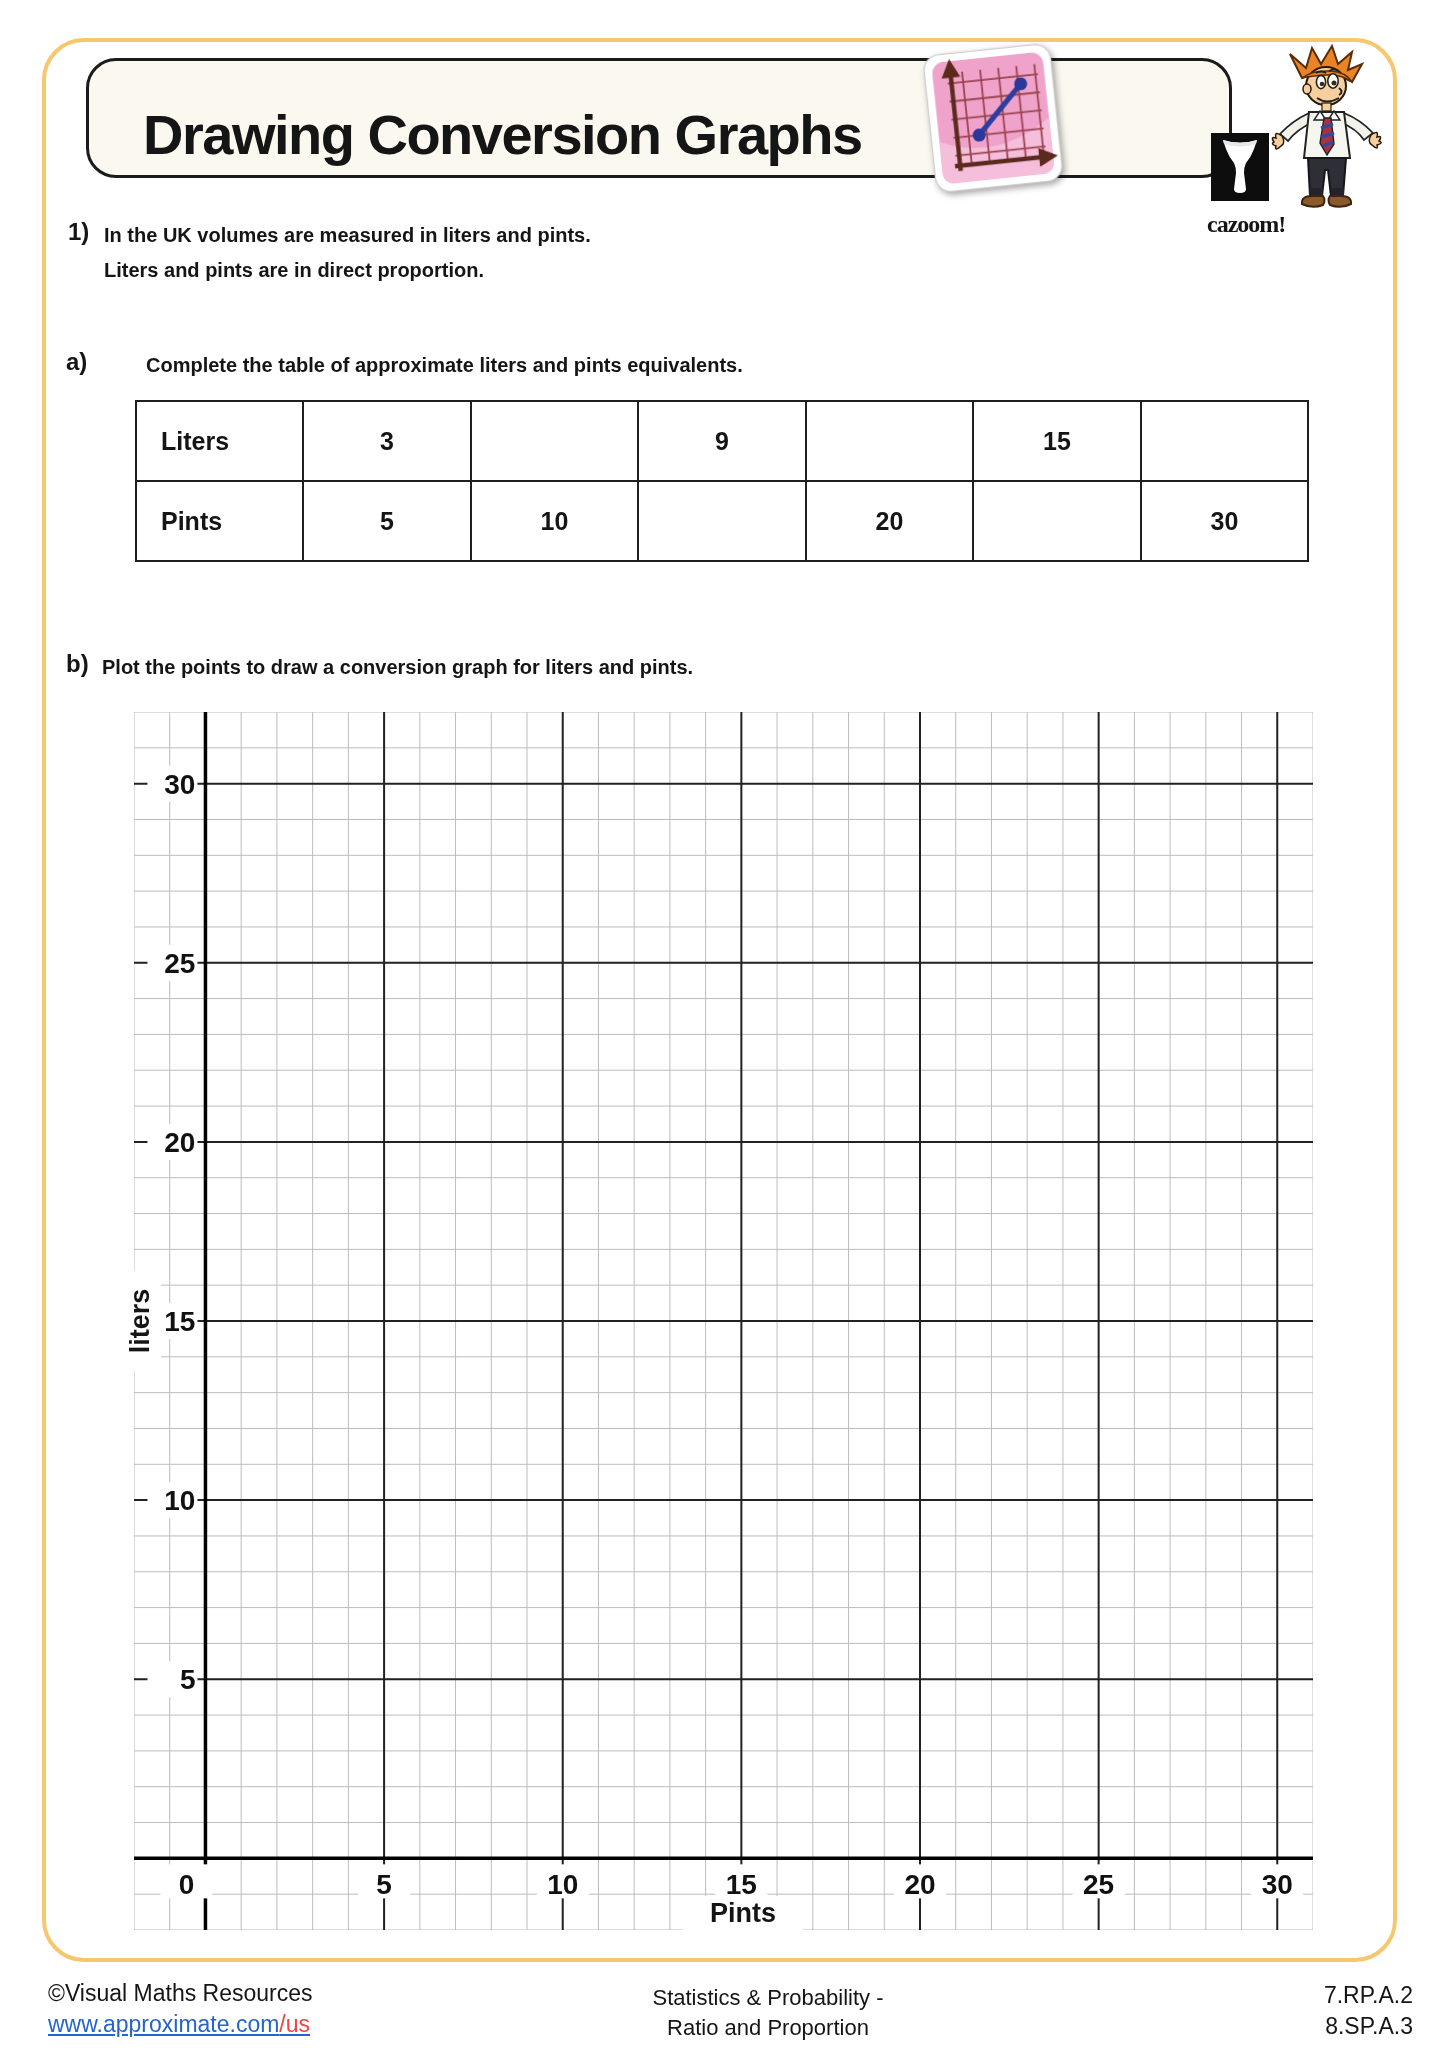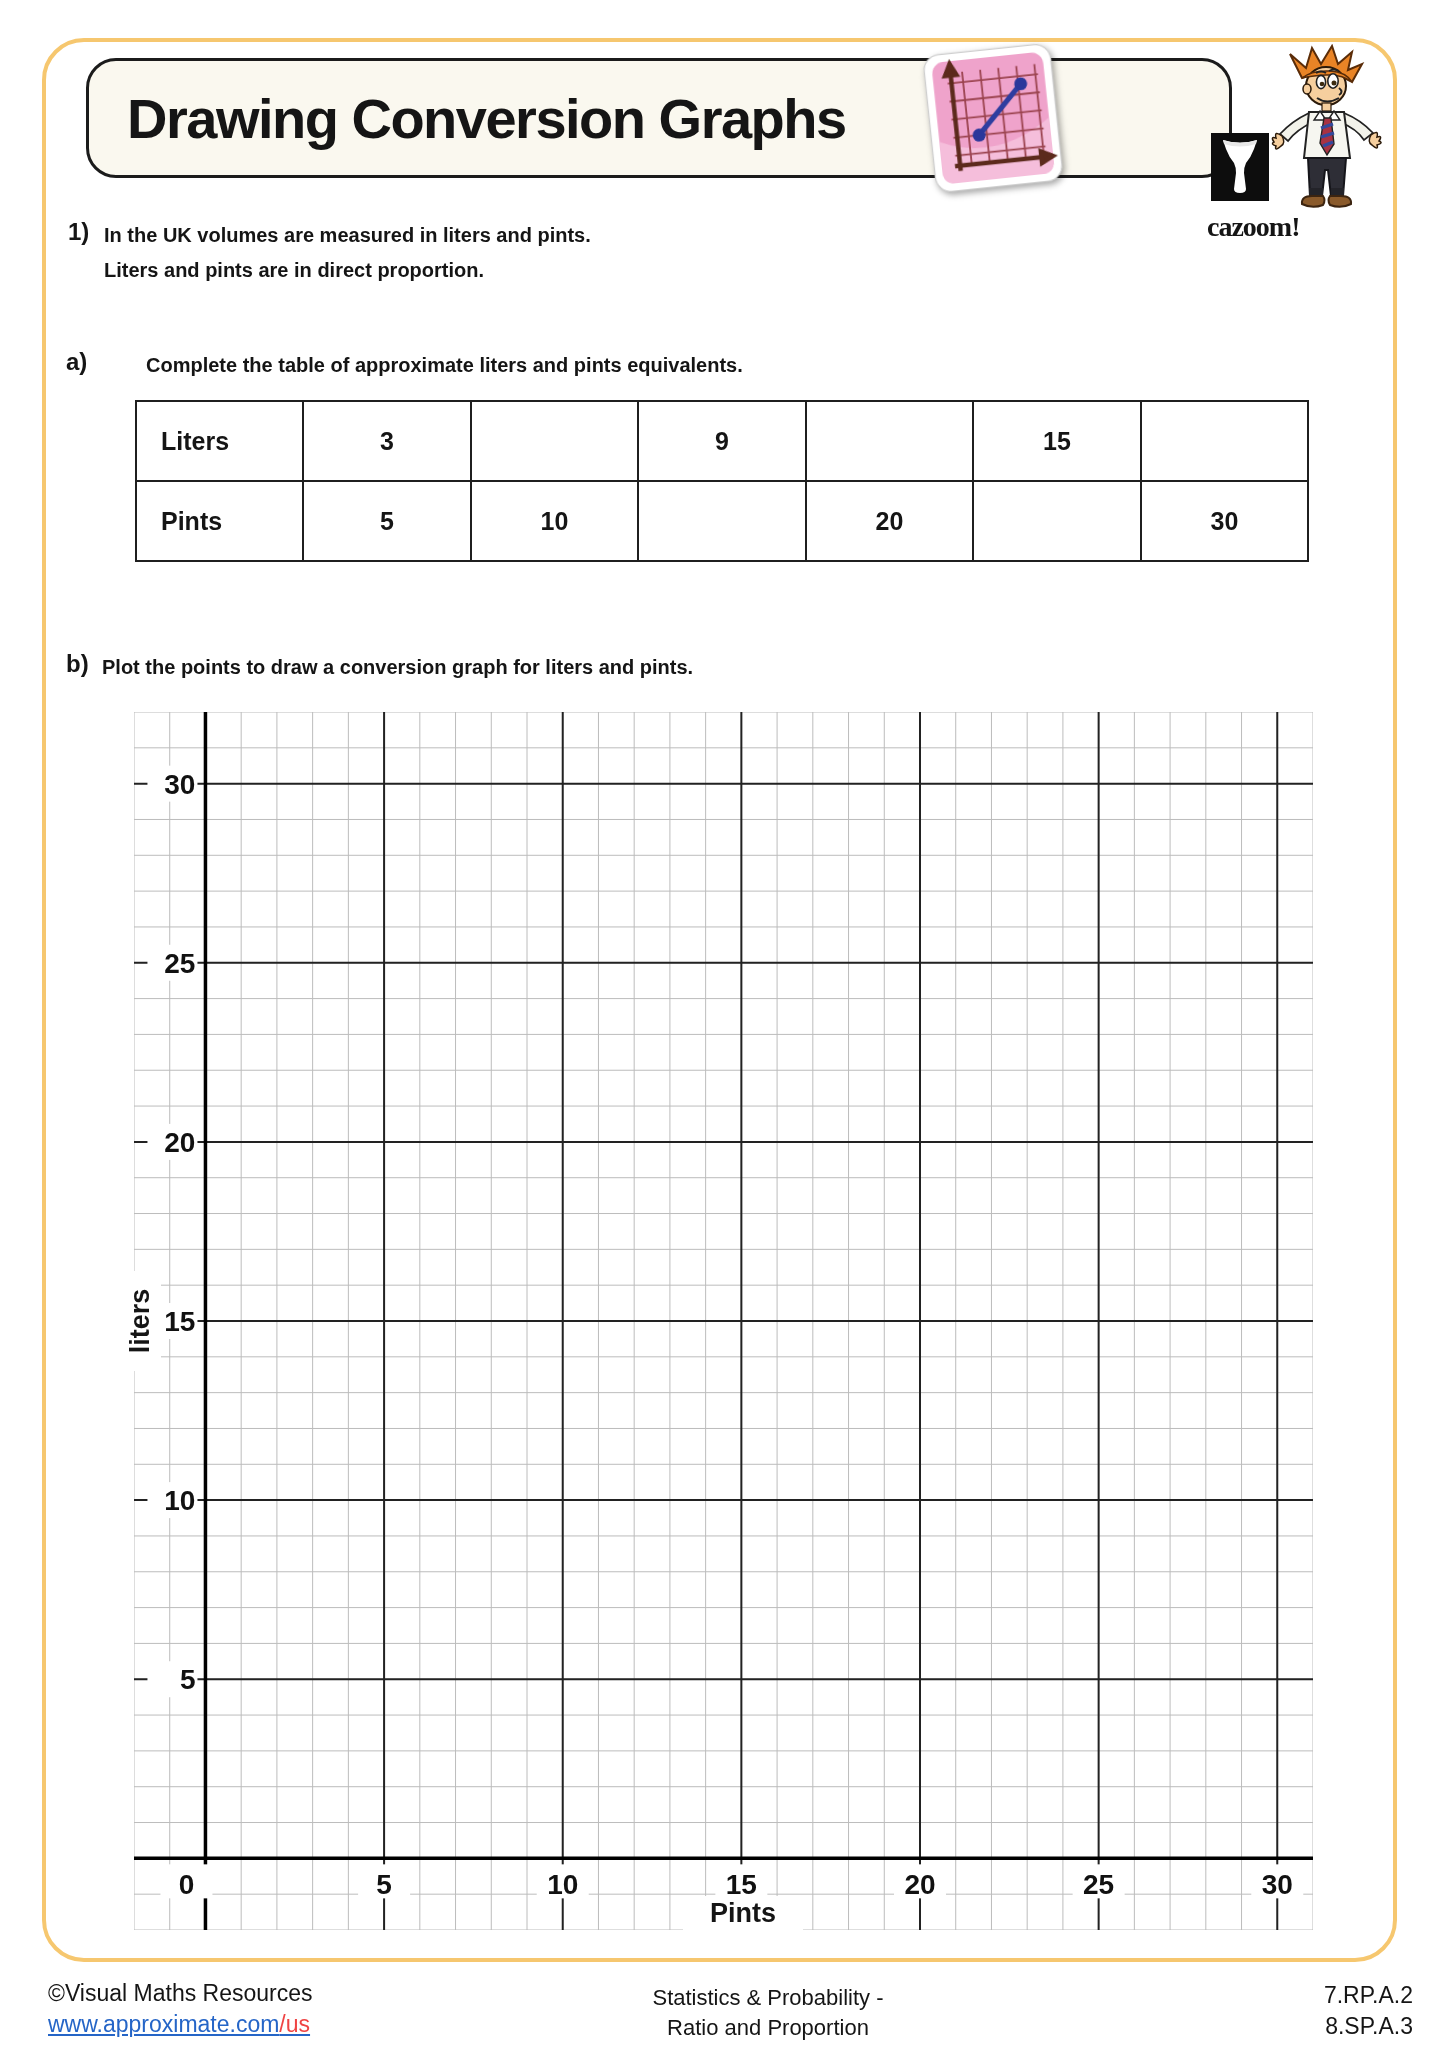--- a/index.html
+++ b/index.html
@@ -14,7 +14,7 @@
   .title-box{position:absolute;left:86px;top:58px;width:1146px;height:120px;
              background:#FAF8EF;border:3px solid #1b1b1b;border-radius:30px;}
   .page-title{position:absolute;left:38px;top:50%;transform:translateY(-50%);
-              font-size:56px;font-weight:900;letter-spacing:-1.5px;white-space:nowrap;margin:0;}
+              font-size:56px;font-weight:900;letter-spacing:-1.5px;white-space:nowrap;margin:16px;}
   .sticker-wrap{position:absolute;left:928px;top:48px;width:130px;height:140px;
                 transform:rotate(-6deg);filter:drop-shadow(2px 3px 3px rgba(0,0,0,.35));}
   .logo{position:absolute;left:1118px;top:72px;width:66px;text-align:center;}

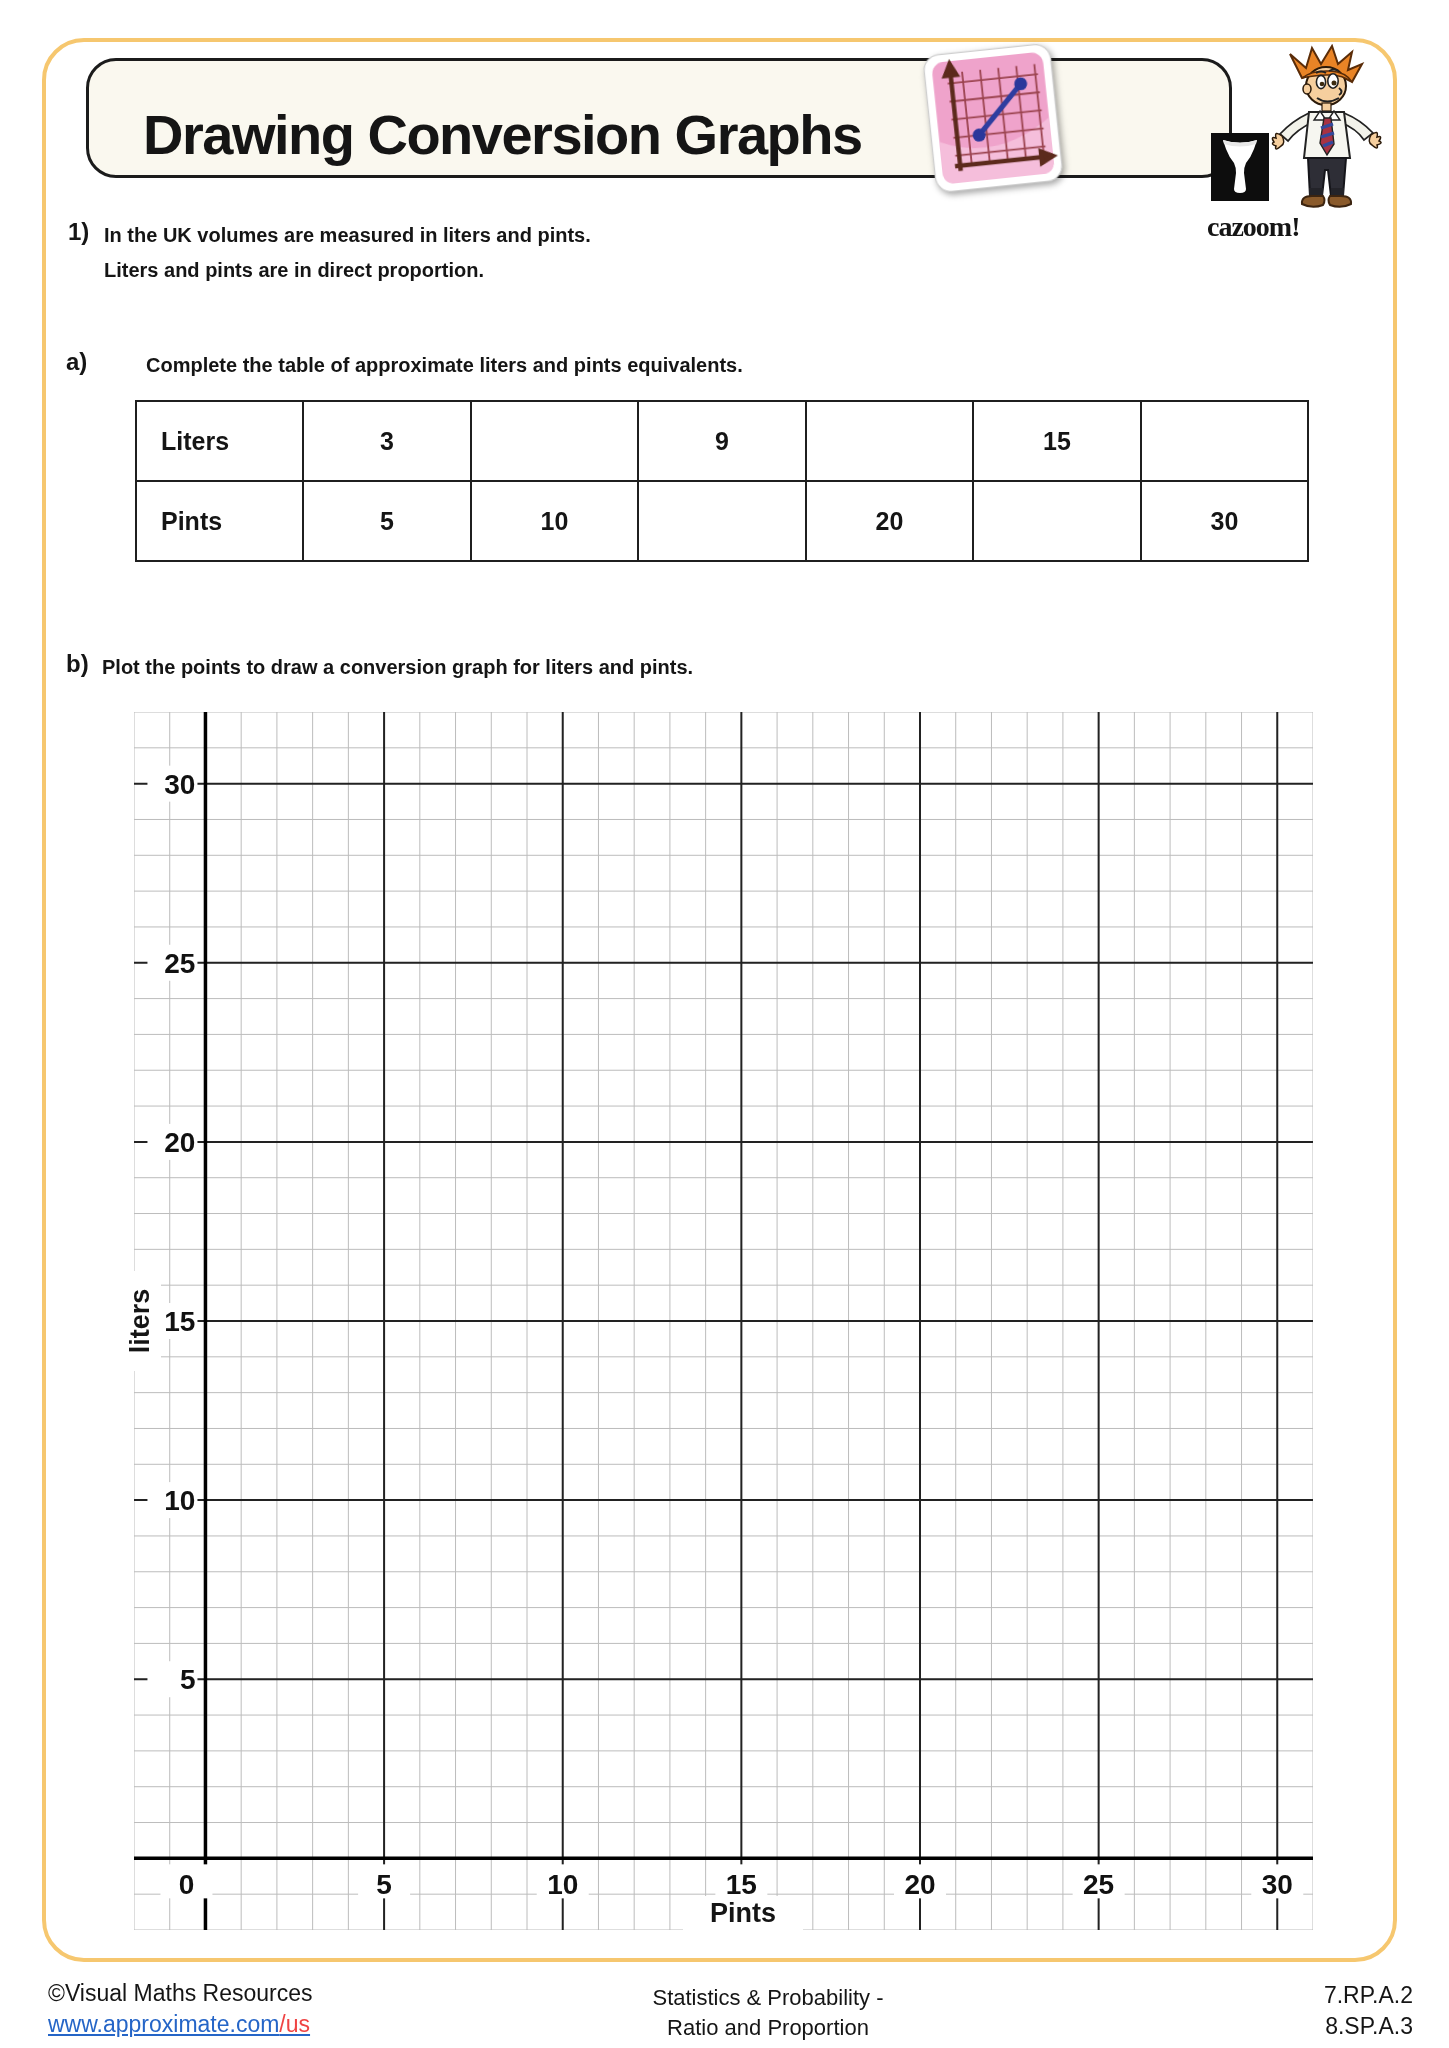--- a/index.html
+++ b/index.html
@@ -19,7 +19,7 @@
                 transform:rotate(-6deg);filter:drop-shadow(2px 3px 3px rgba(0,0,0,.35));}
   .logo{position:absolute;left:1118px;top:72px;width:66px;text-align:center;}
   .logo-text{font-family:"Liberation Serif","DejaVu Serif",serif;font-weight:bold;
-             font-size:28px;letter-spacing:-1px;display:block;margin-top:6px;}
+             font-size:24px;letter-spacing:-1px;display:block;margin-top:6px;}
   .mascot{position:absolute;left:1246px;top:44px;}
 
   

